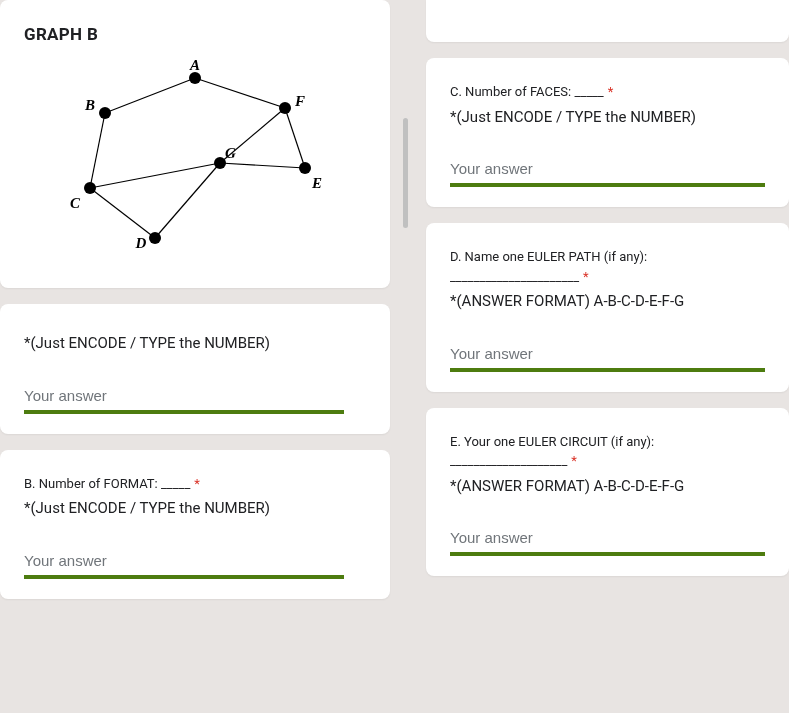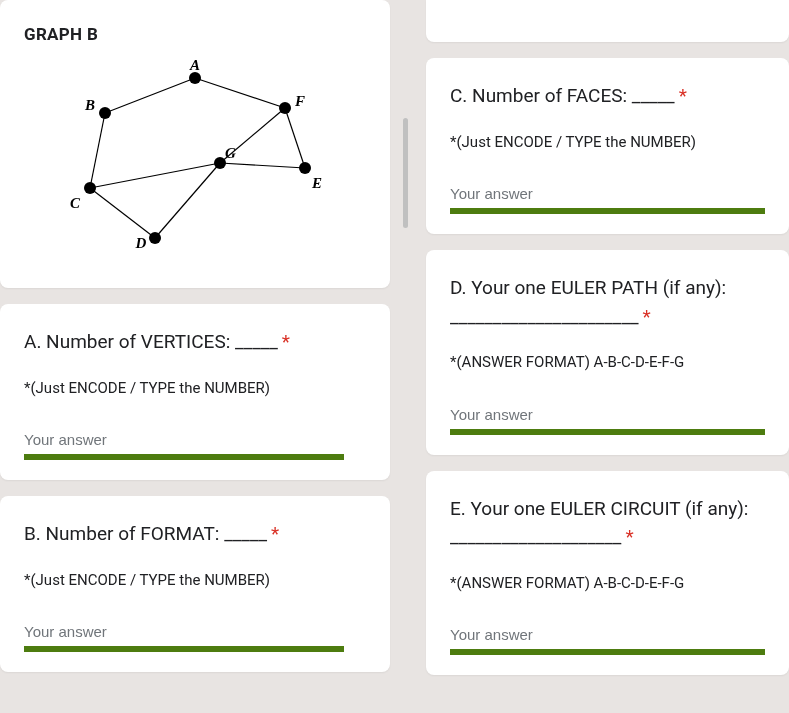--- a/index.html
+++ b/index.html
@@ -75,7 +75,7 @@
     border-radius: 3px;
   }
   .q-title-inline { display: inline; }
-  .q-line { font-size: 19px; color:#202124; line-height:1.5; }
+  .q-line { font-size: 13px; color:#202124; line-height:1.5; }
 </style>
 </head>
 <body>

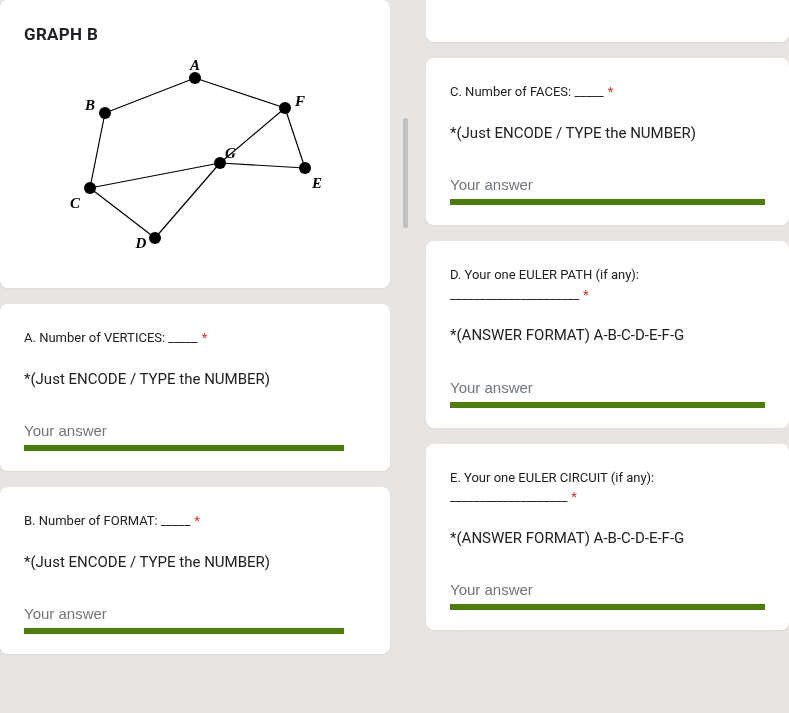--- a/index.html
+++ b/index.html
@@ -42,7 +42,7 @@
   .q-sub {
     font-size: 15px;
     color: #202124;
-    margin-top: 20px;
+    margin-top: 4px;
     line-height: 1.5;
   }
   .answer-wrap { margin-top: 28px; }

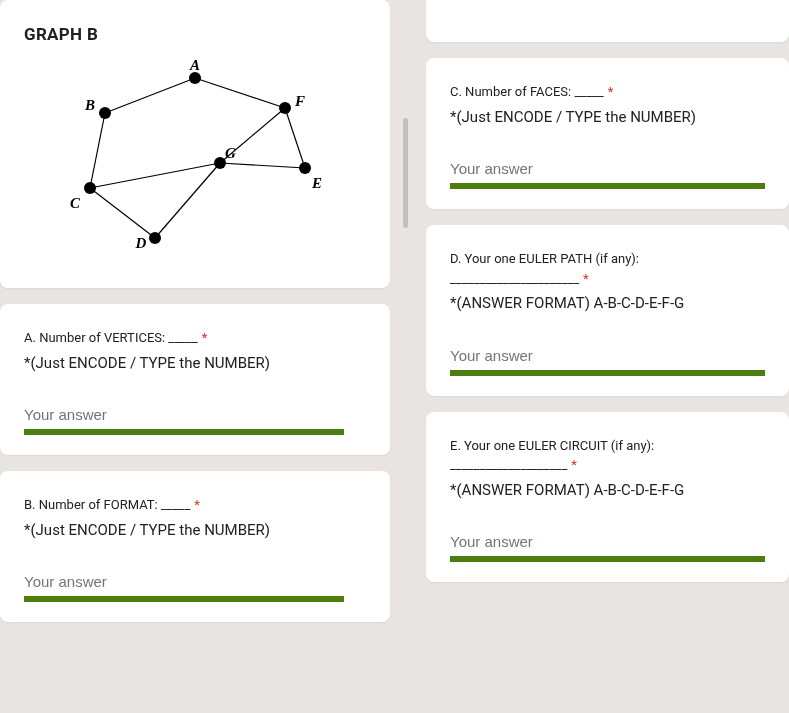--- a/index.html
+++ b/index.html
@@ -50,7 +50,7 @@
     width: 100%;
     max-width: 320px;
     border: none;
-    border-bottom: 6px solid #4d7c0f;
+    border-bottom: 4px solid #4d7c0f;
     font-size: 15px;
     color: #202124;
     padding: 4px 0 6px 0;

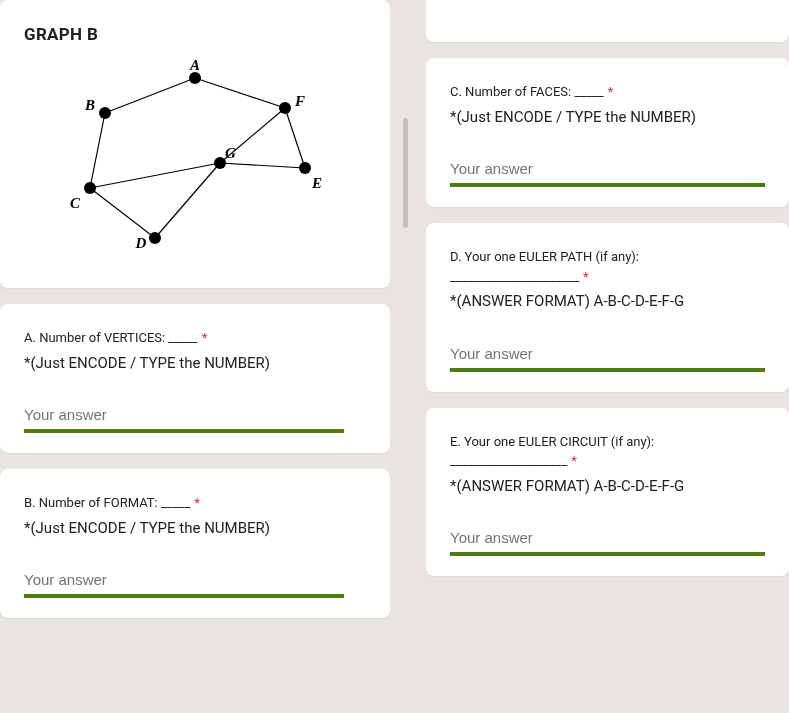--- a/index.html
+++ b/index.html
@@ -157,7 +157,7 @@
 
     <div class="card">
       <div class="q-line">
-        <span class="q-title-inline">D. Your one EULER PATH (if any): ______________________</span><span class="asterisk">*</span>
+        <span class="q-title-inline">D. Name one EULER PATH (if any): ______________________</span><span class="asterisk">*</span>
       </div>
       <div class="q-sub">*(ANSWER FORMAT) A-B-C-D-E-F-G</div>
       <div class="answer-wrap">

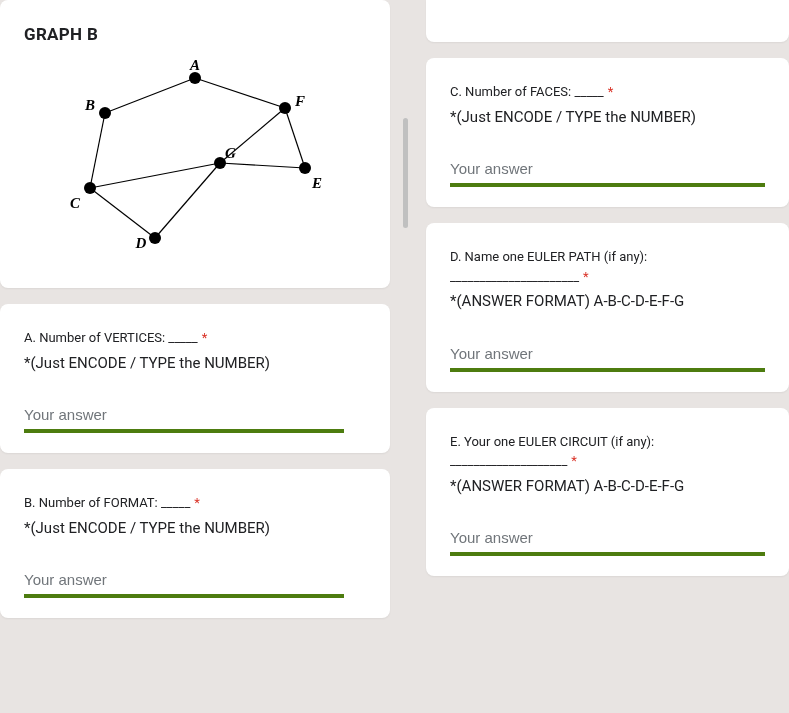--- a/index.html
+++ b/index.html
@@ -120,9 +120,6 @@
     </div>
 
     <div class="card">
-      <div class="q-line">
-        <span class="q-title-inline">A. Number of VERTICES: _____</span><span class="asterisk">*</span>
-      </div>
       <div class="q-sub">*(Just ENCODE / TYPE the NUMBER)</div>
       <div class="answer-wrap">
         <input class="answer-input" type="text" placeholder="Your answer" style="">

